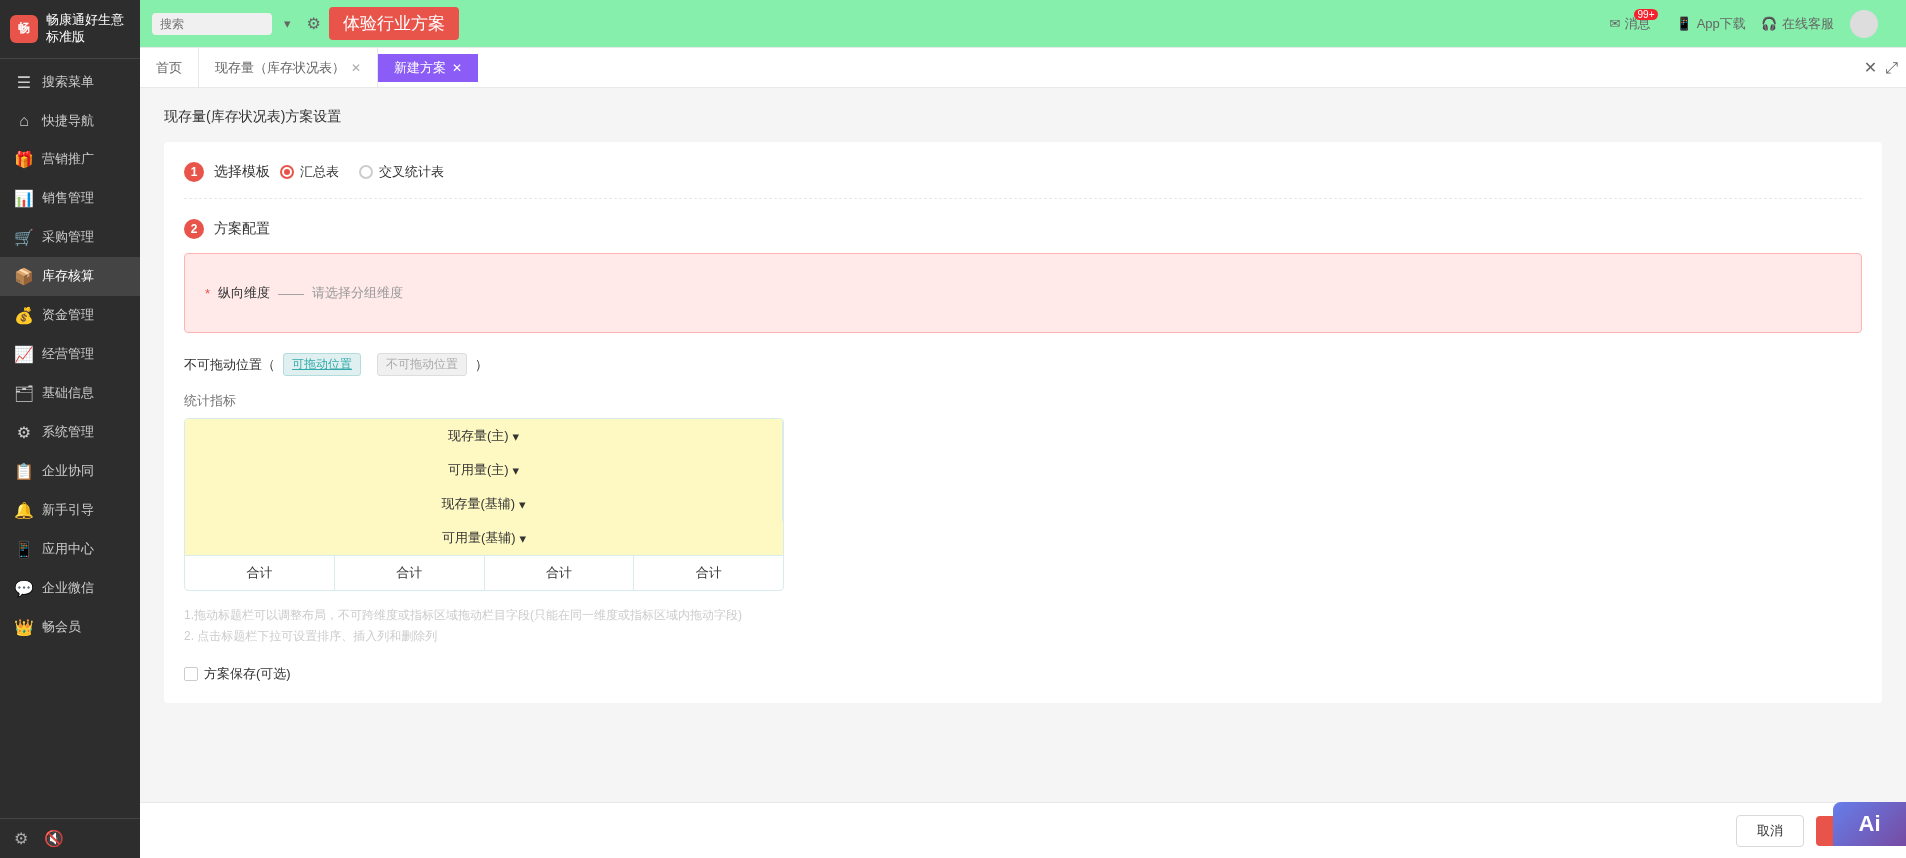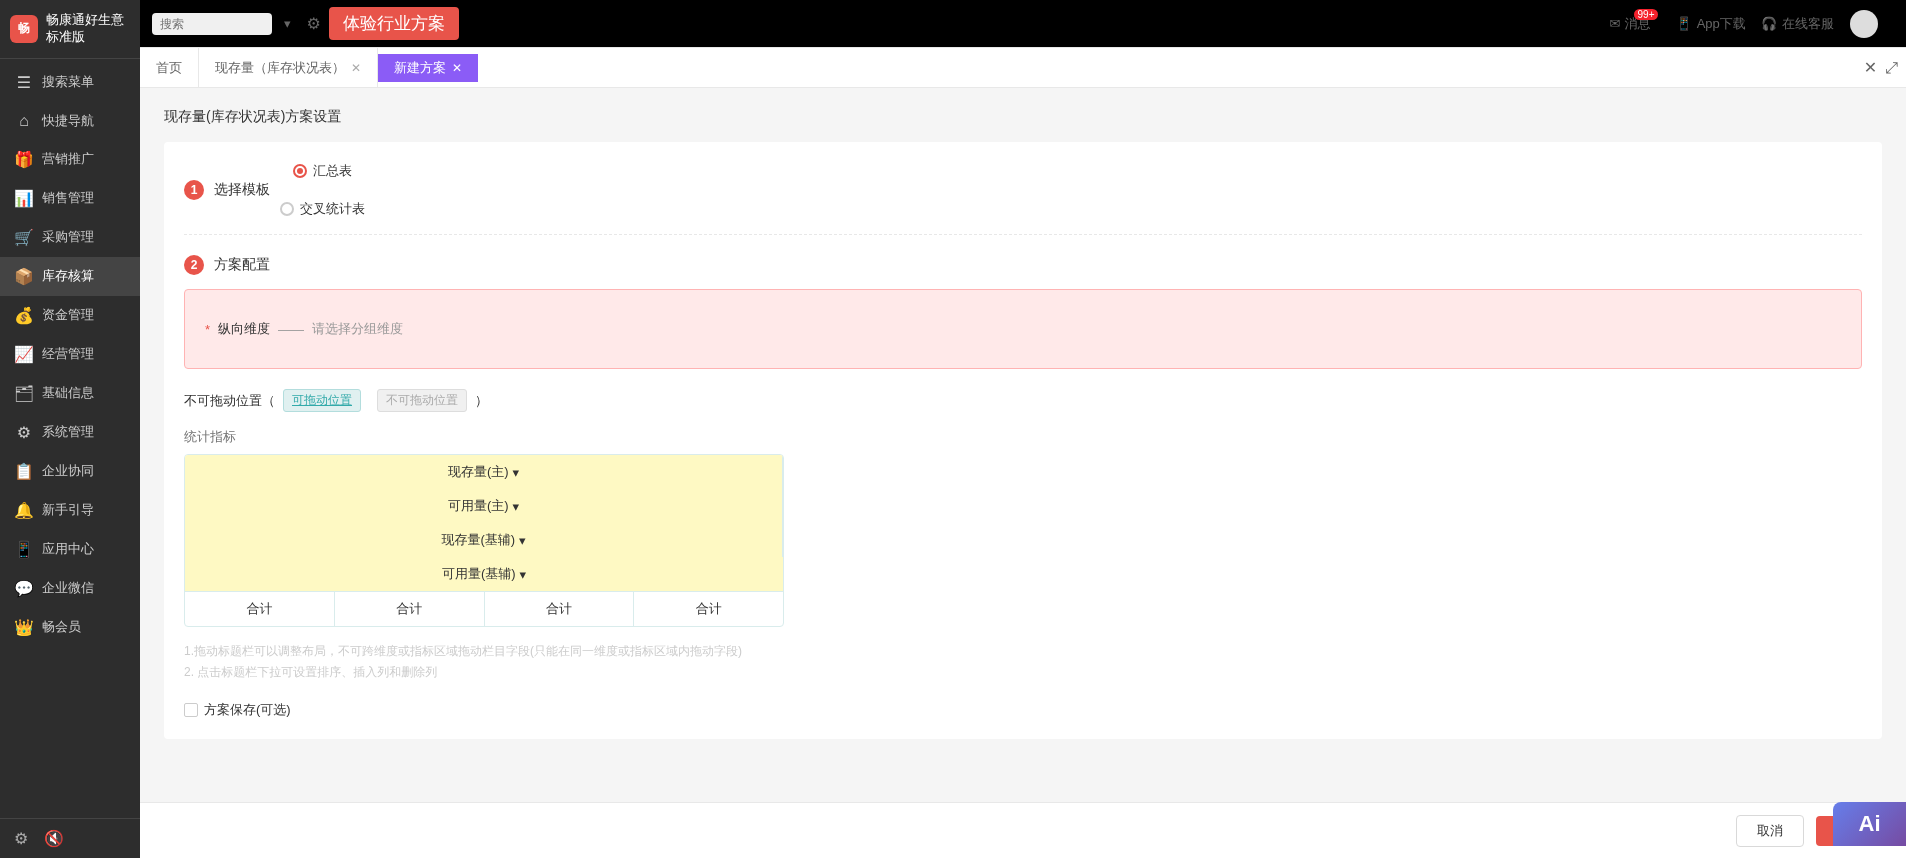--- a/index.html
+++ b/index.html
@@ -50,7 +50,7 @@
 
     
     .topbar {
-      background: #000000;
+      background: #86efac;
       border-bottom: 1px solid #e8e8e8;
       height: 48px;
       display: flex; align-items: center; padding: 0 12px; gap: 8px;

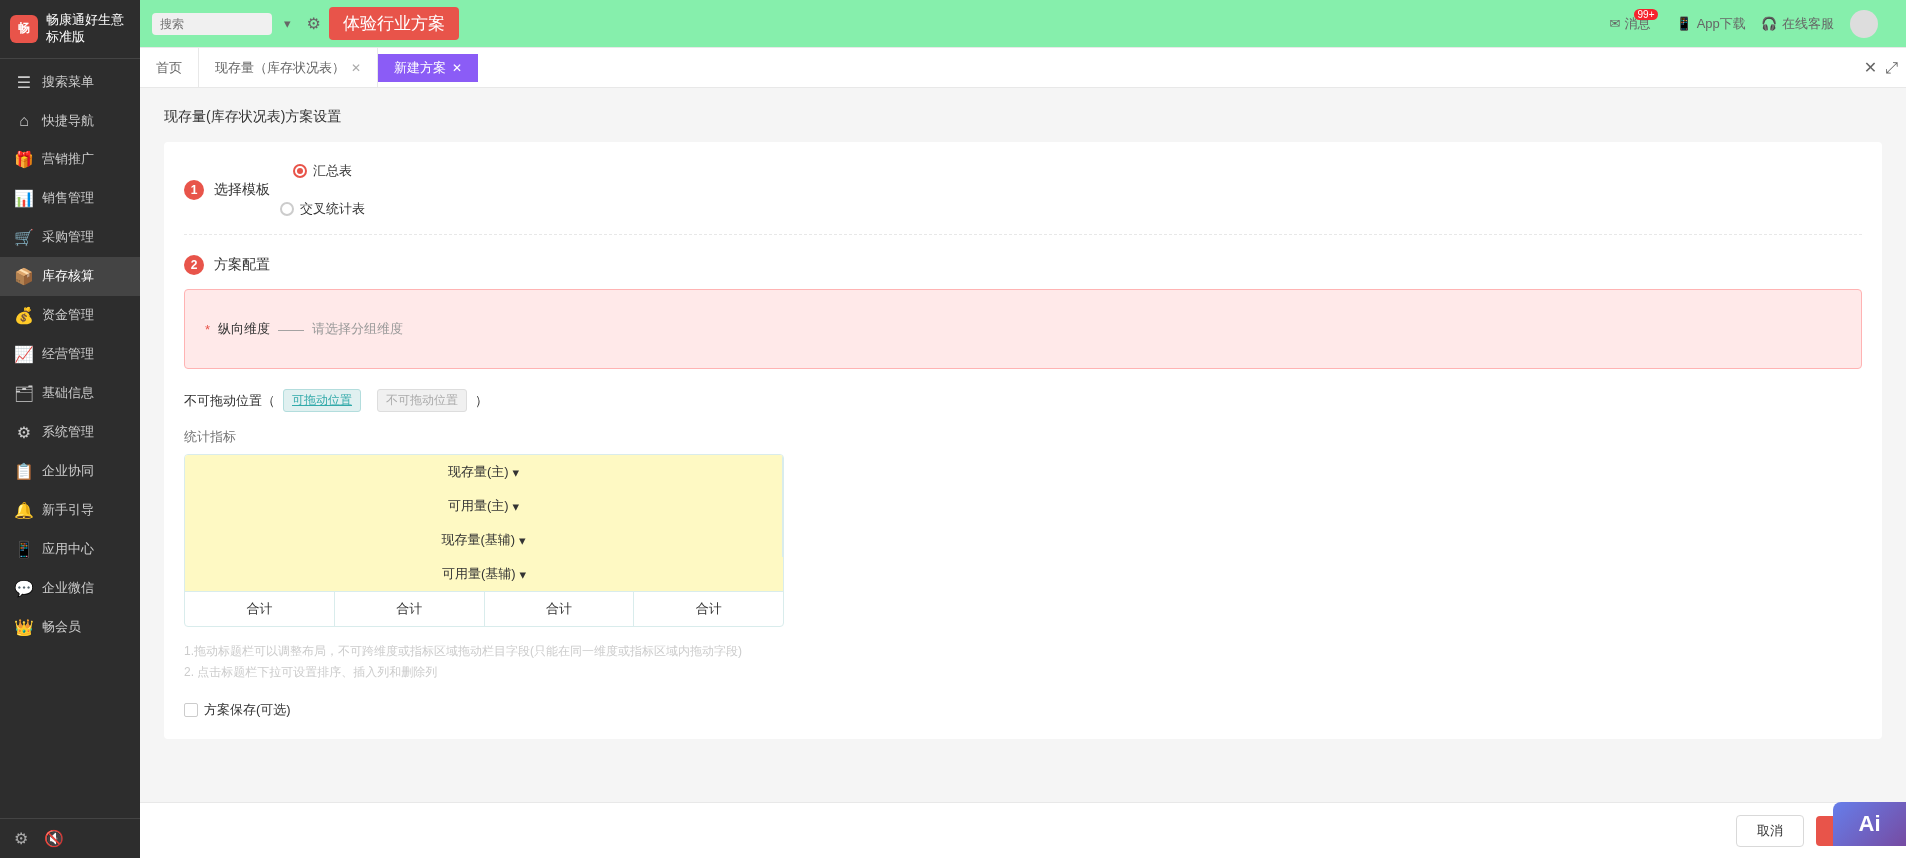--- a/index.html
+++ b/index.html
@@ -118,7 +118,7 @@
     .step-divider { border: none; border-bottom: 1px dashed #e8e8e8; margin: 16px 0; }
 
     
-    .radio-group { display: flex; align-items: center; gap: 20px; flex-direction: column; }
+    .radio-group { display: flex; align-items: center; gap: 20px; }
     .radio-item { display: flex; align-items: center; gap: 6px; cursor: pointer; font-size: 13px; color: #333; }
     .radio-dot {
       width: 14px; height: 14px; border-radius: 50%; border: 2px solid #ccc;

